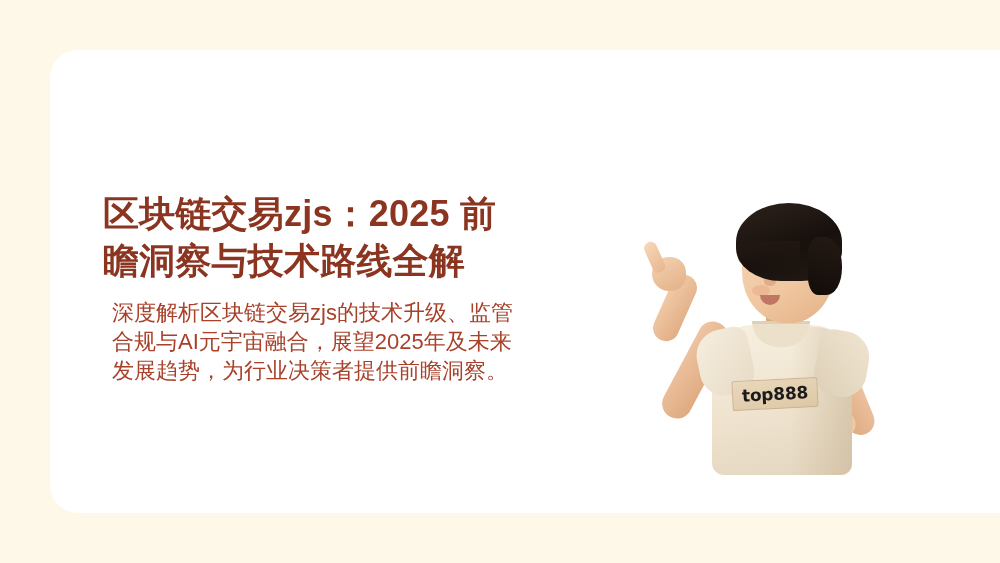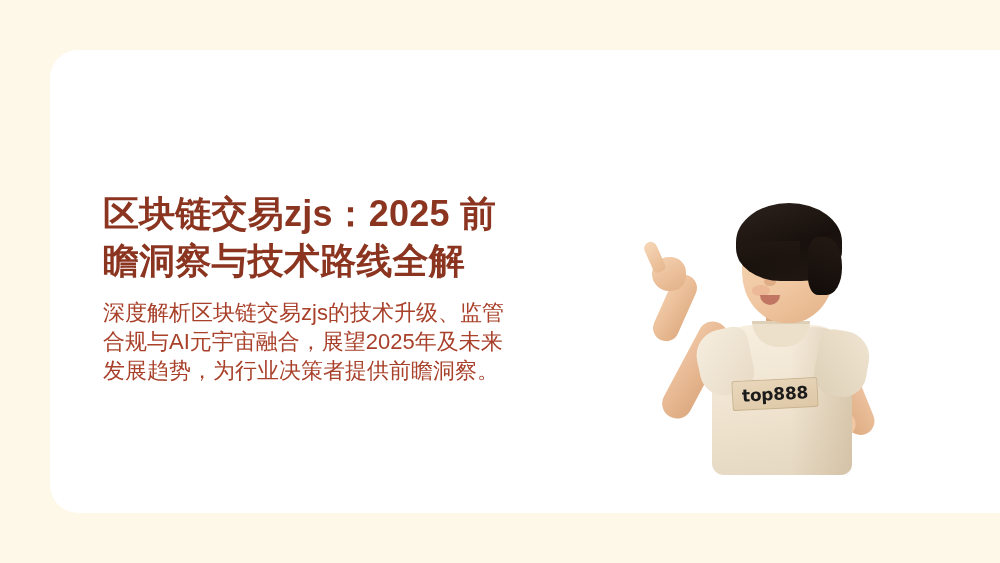--- a/index.html
+++ b/index.html
@@ -41,6 +41,7 @@
     font-weight:400;
     line-height:29px;
     white-space:pre-line;
+    margin-left:9px;
   }
 
   

